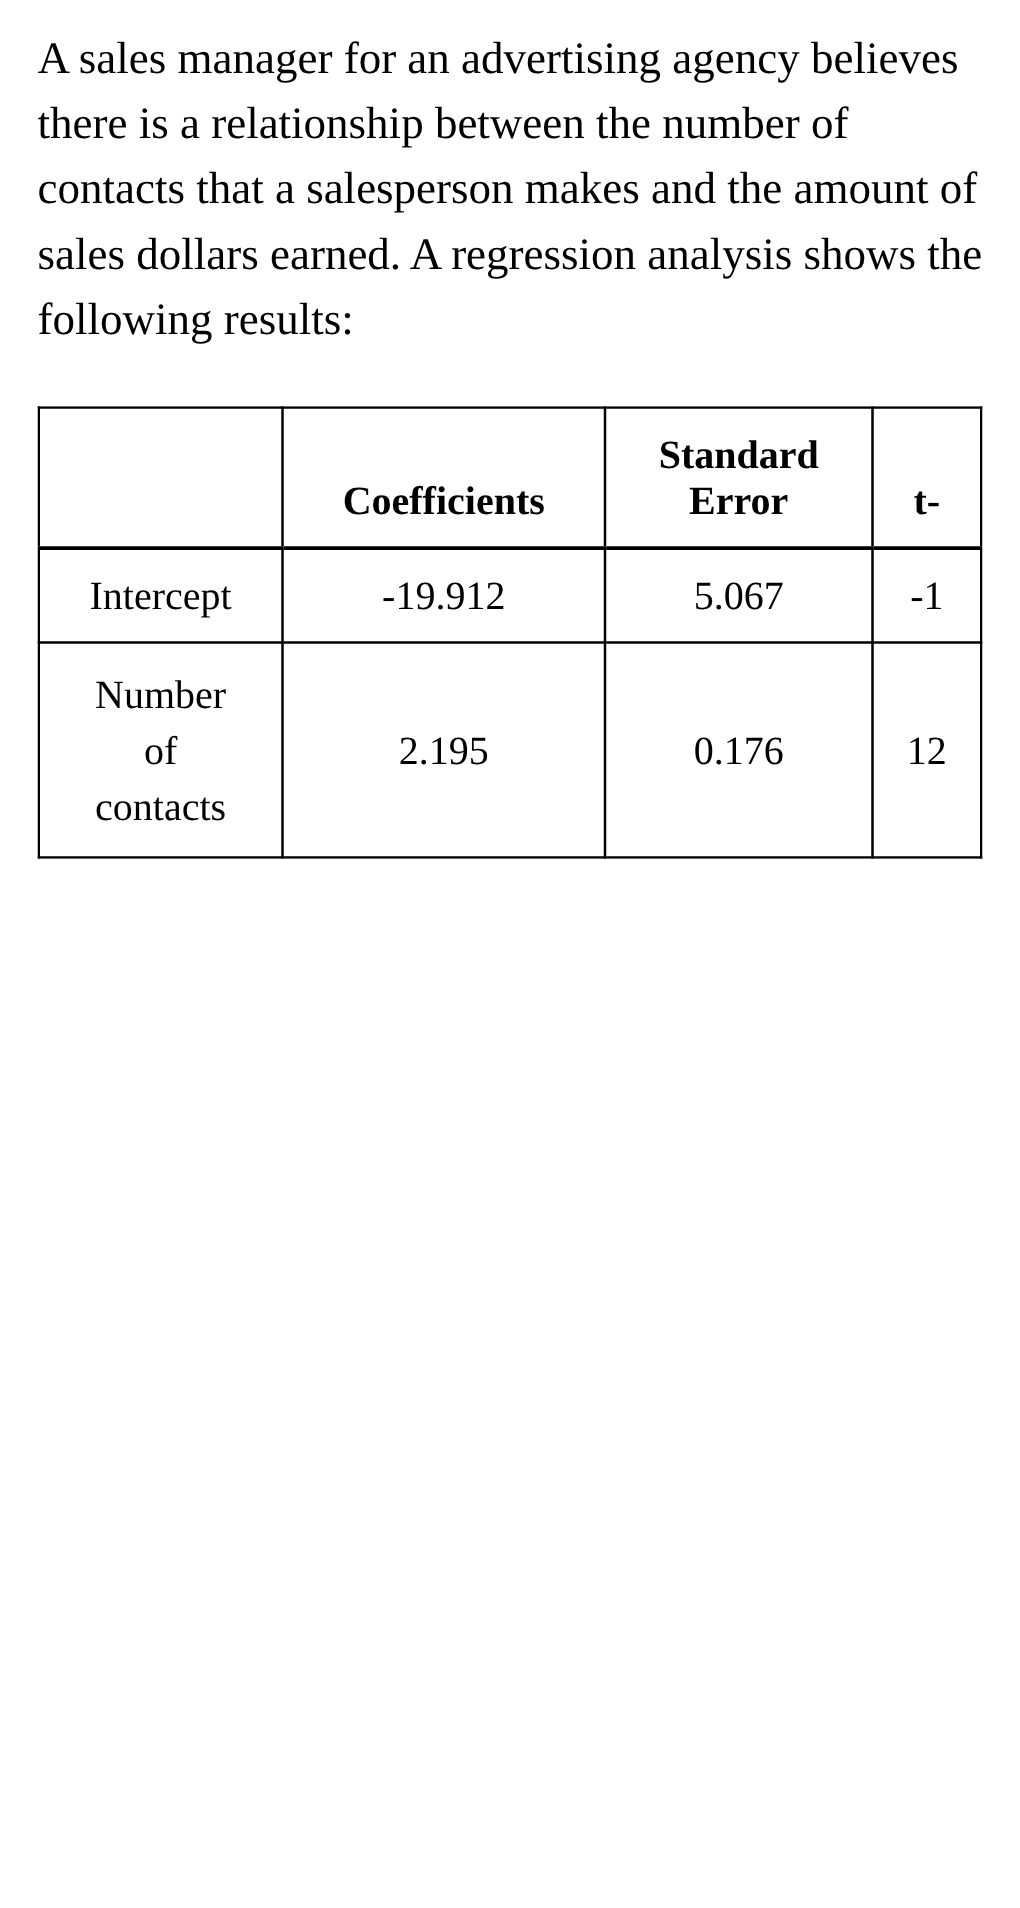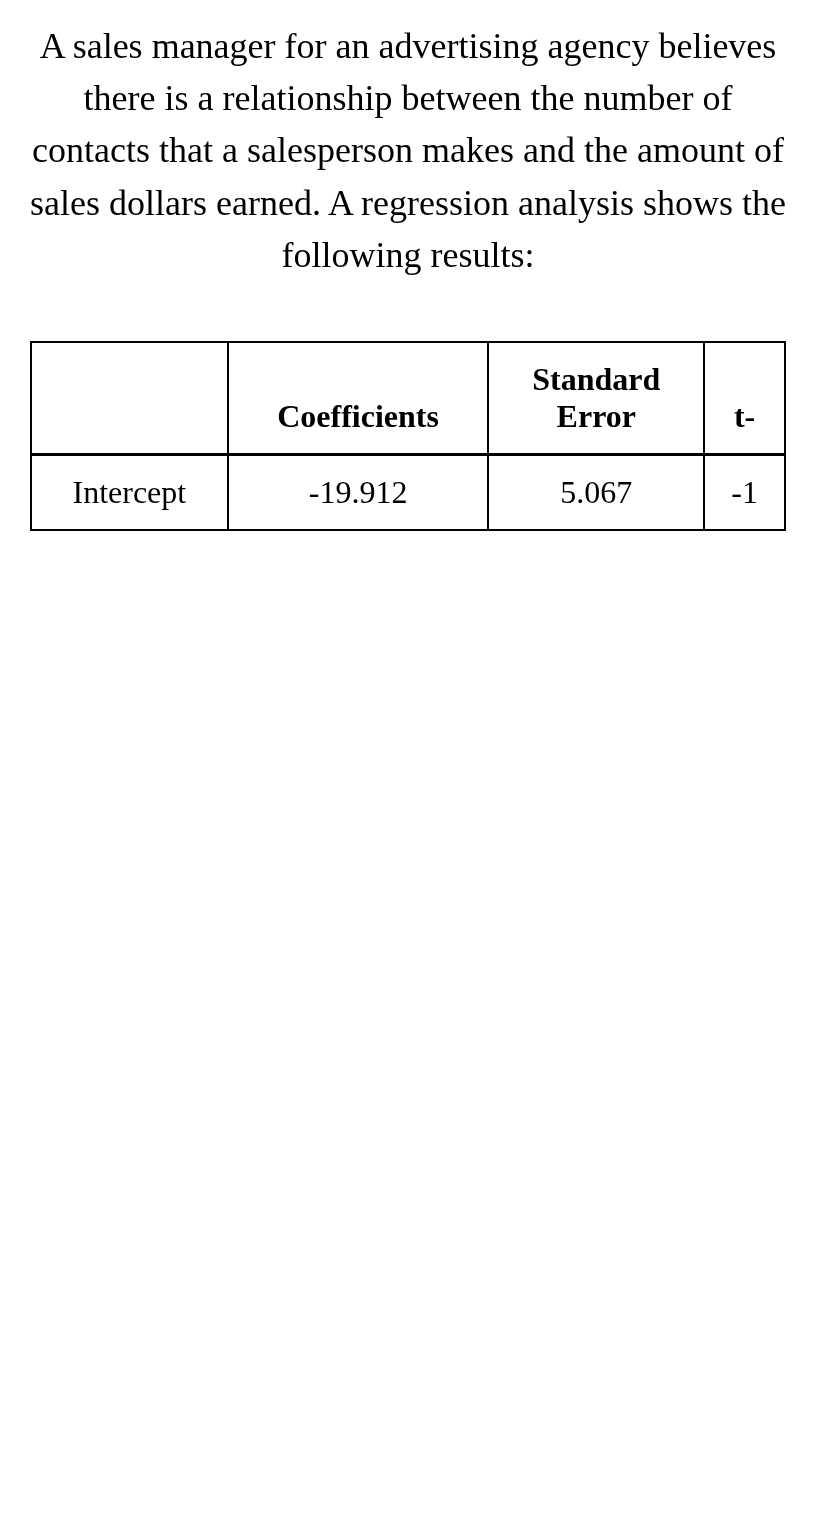--- a/index.html
+++ b/index.html
@@ -20,8 +20,7 @@
       font-size: 36px;
       line-height: 1.45;
       color: #000000;
-      margin-bottom: 60px;
-      text-align: center;
+      margin-bottom: 44px;
     }
 
     .table-container {

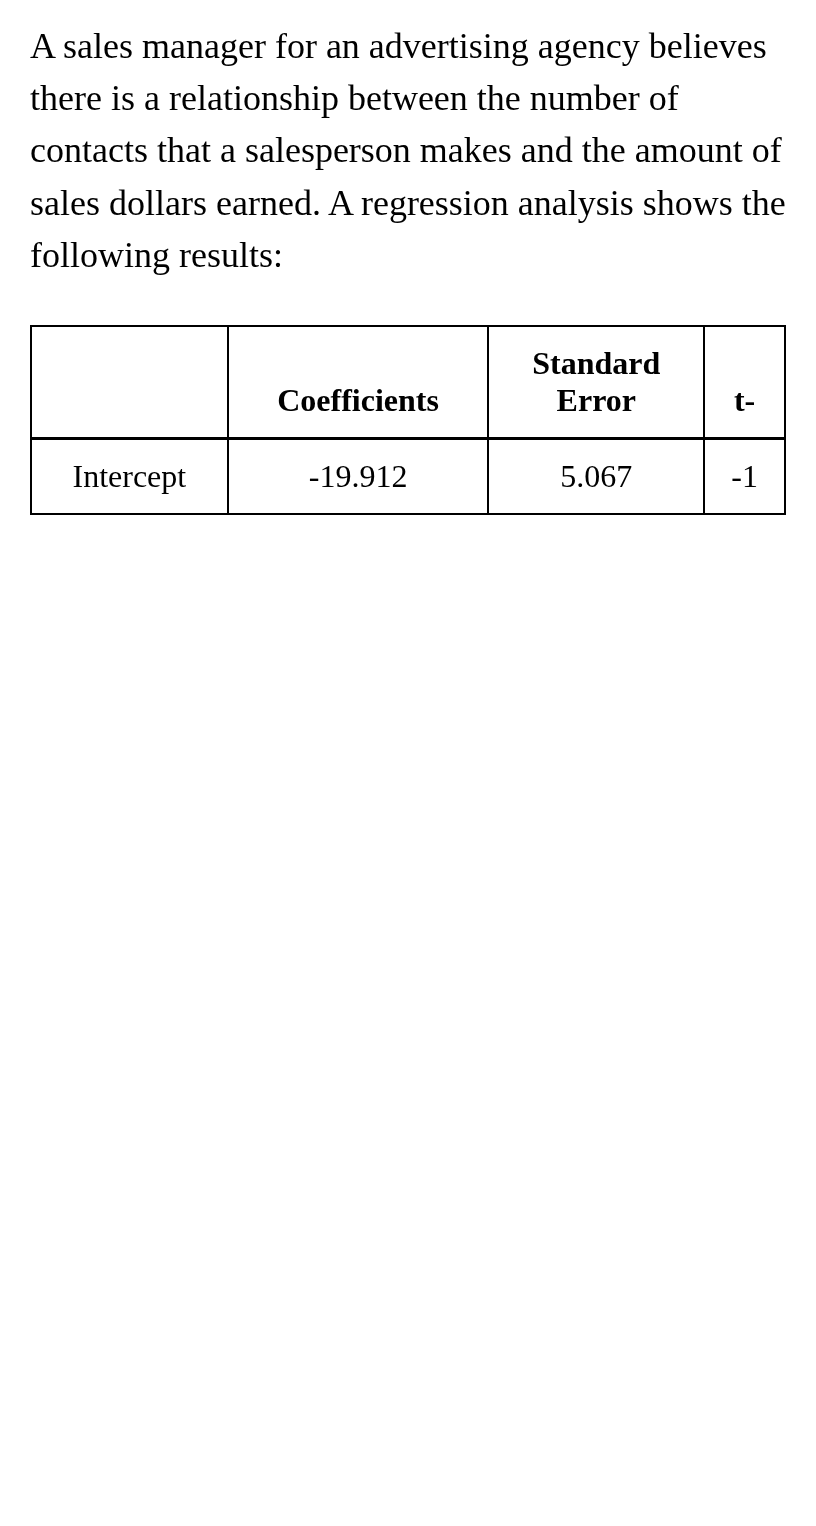--- a/index.html
+++ b/index.html
@@ -97,6 +97,14 @@
         <td>5.067</td>
         <td>-1</td>
       </tr>
+      <tr class="data-row number-of-contacts">
+        <td class="row-label">
+          Number<br>of<br>contacts
+        </td>
+        <td>2.195</td>
+        <td>0.176</td>
+        <td>12</td>
+      </tr>
     </tbody>
   </table>
 </div>

